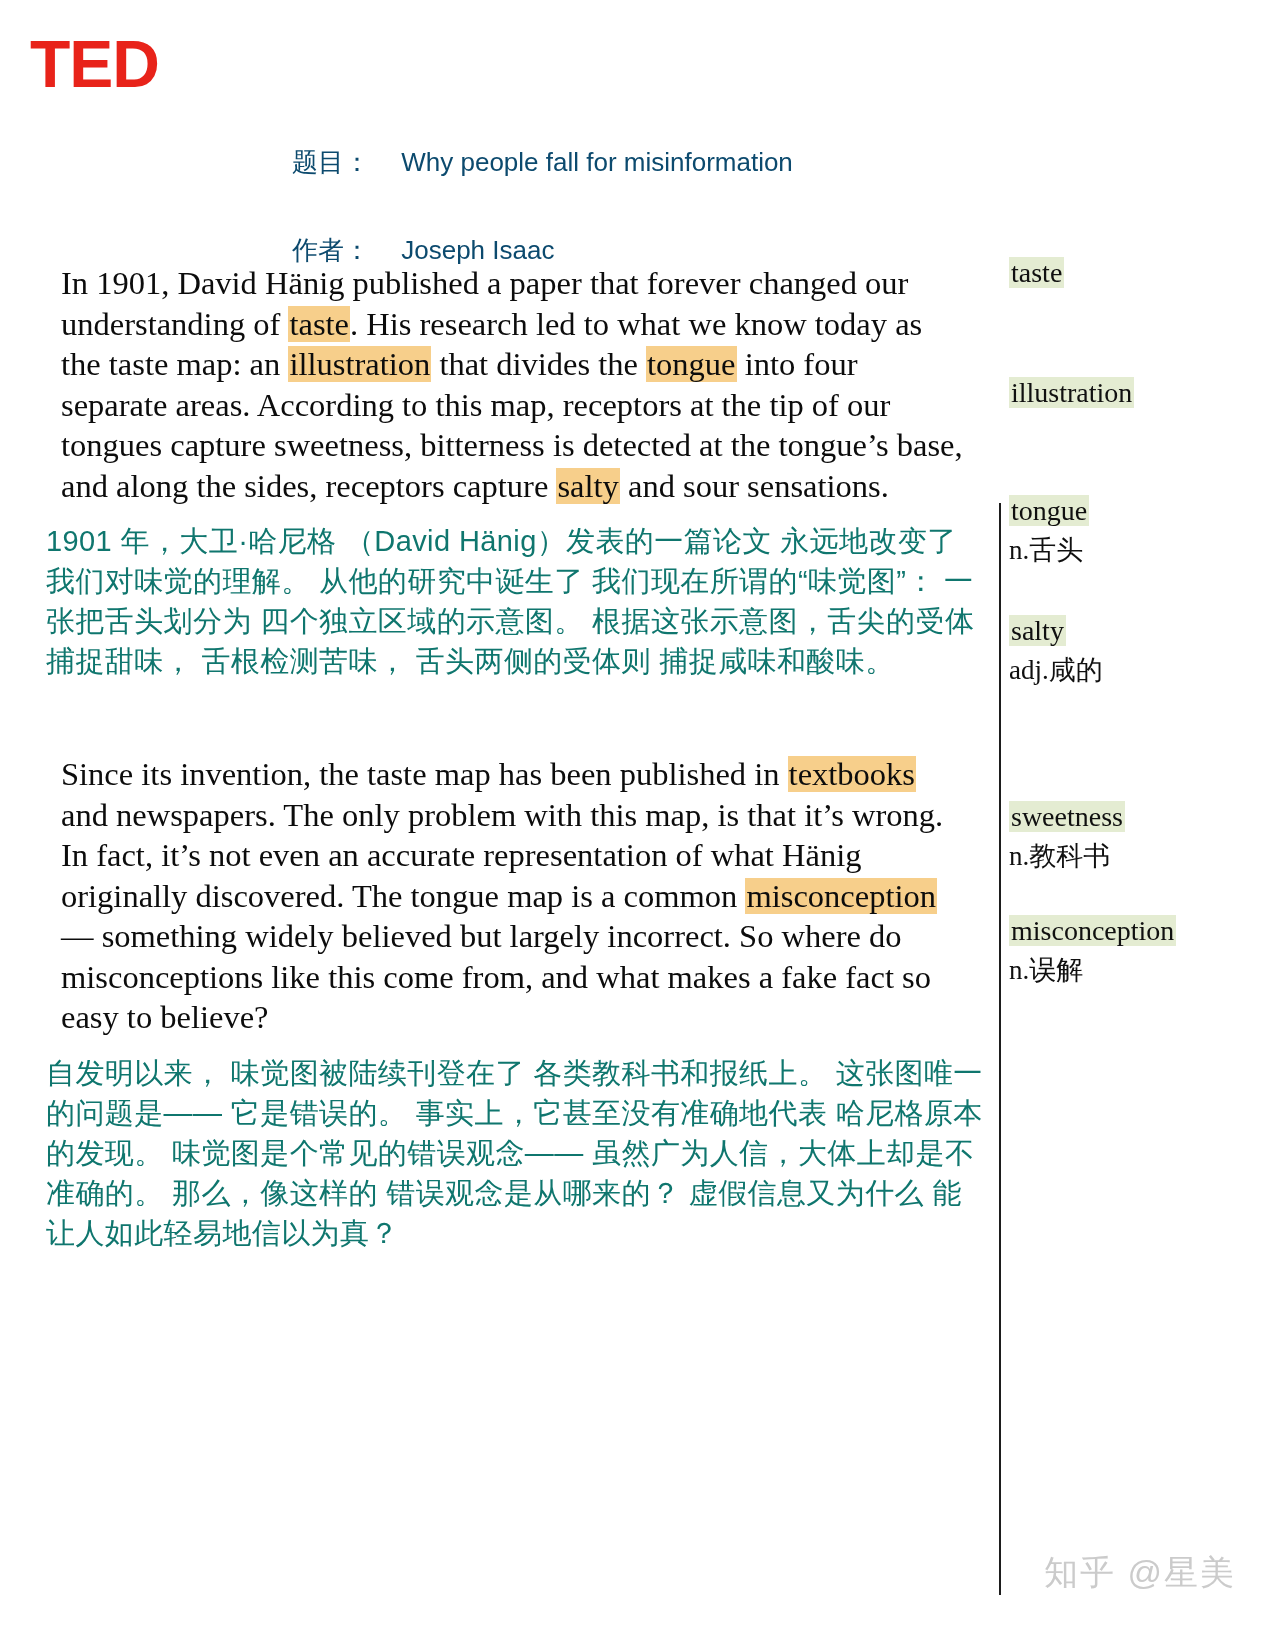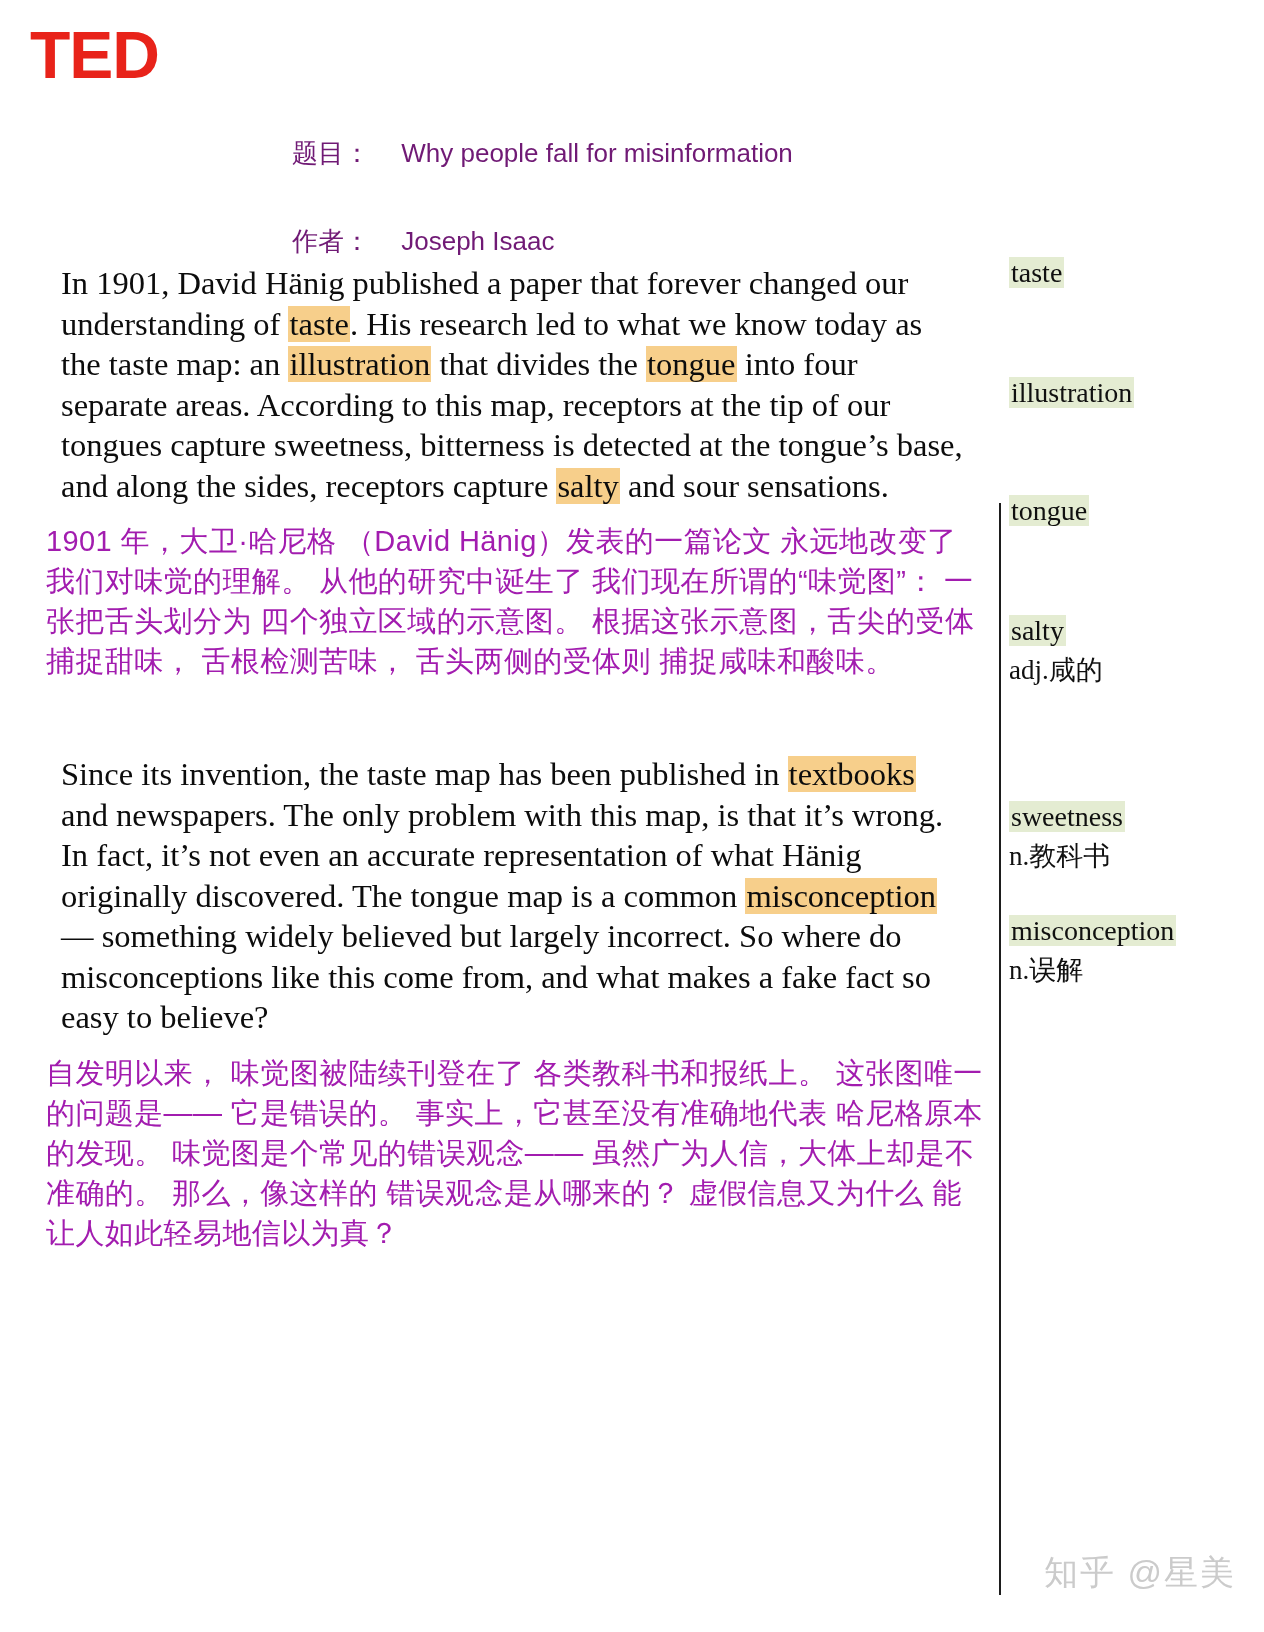--- a/index.html
+++ b/index.html
@@ -19,7 +19,7 @@
   
   .header {
     position: absolute;
-    left: 0; top: 8px;
+    left: 0; top: 17px;
     width: 1024px;
     height: 230px;
   }

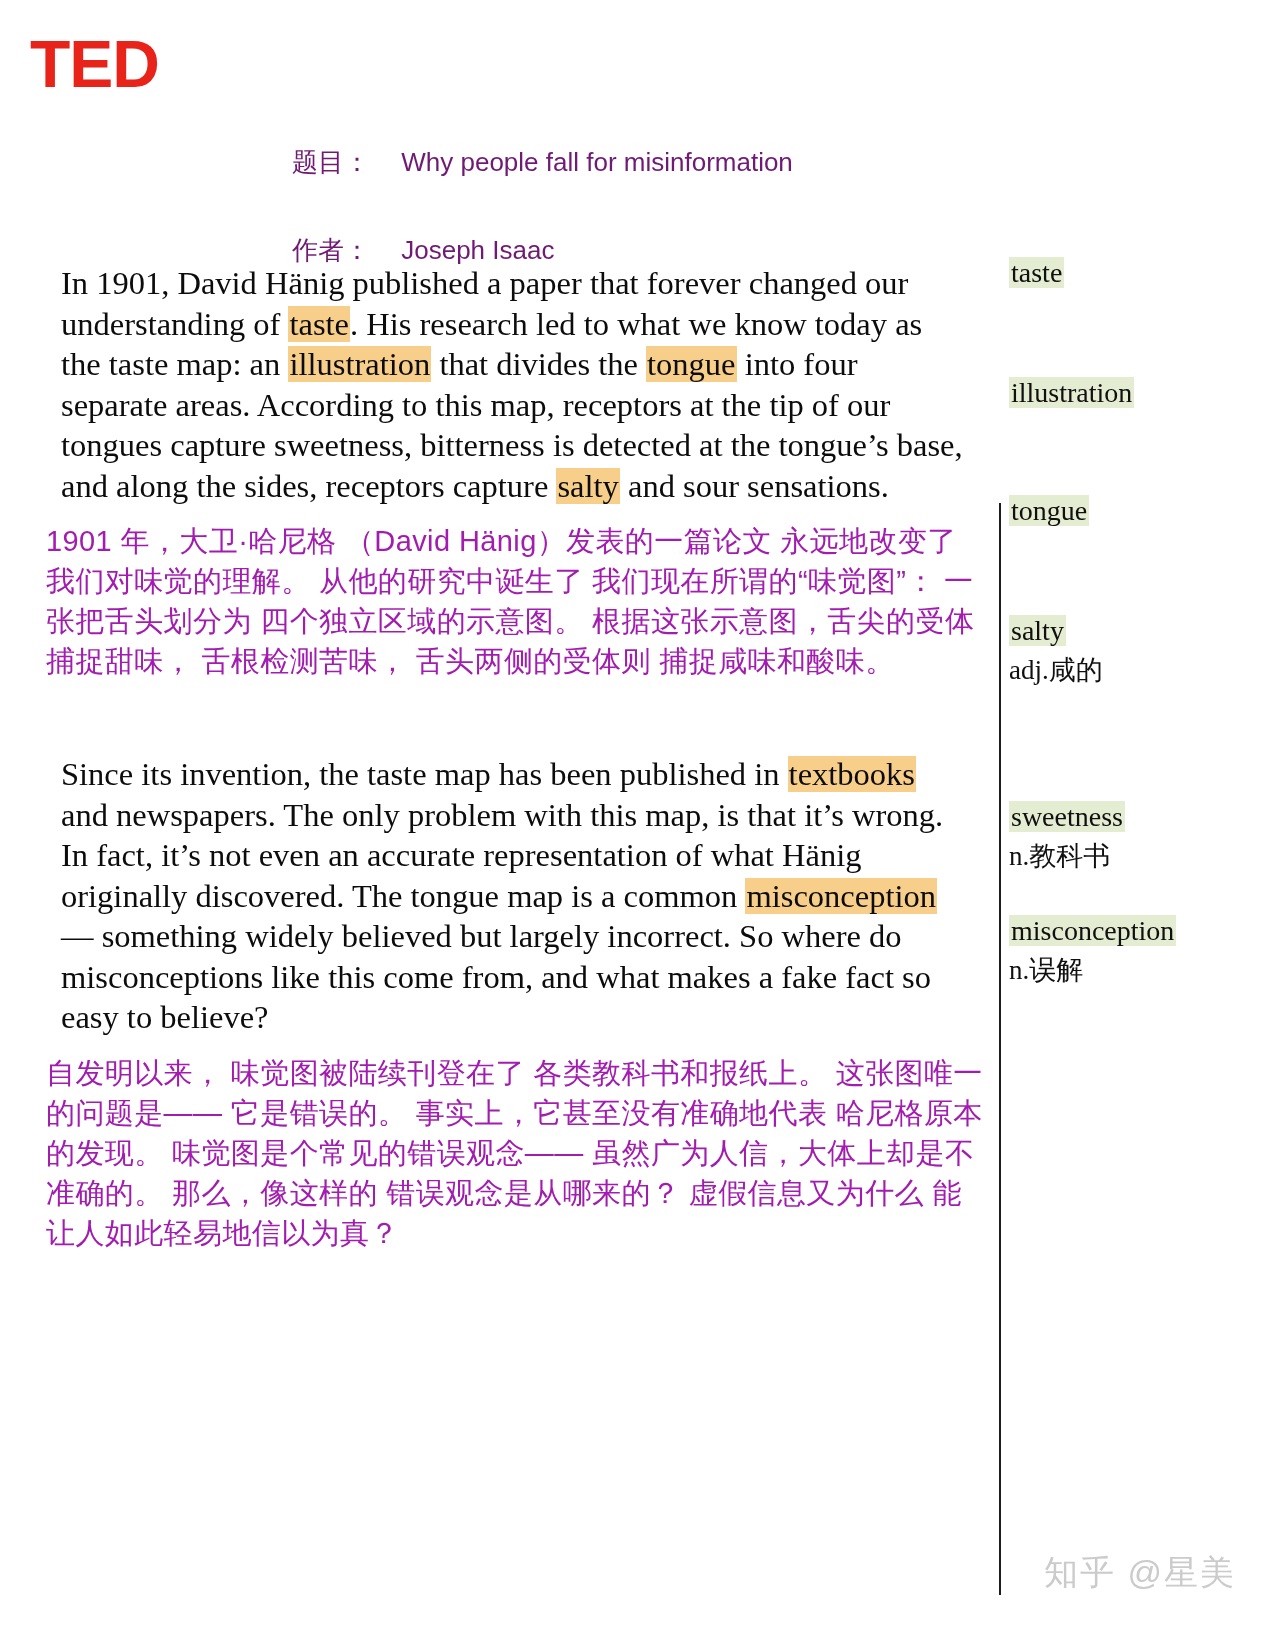--- a/index.html
+++ b/index.html
@@ -49,7 +49,7 @@
     position: absolute;
     font-family: "Liberation Sans", "DejaVu Sans", sans-serif;
     font-size: 26px;
-    color: #701a75;
+    color: #0c4a6e;
     white-space: nowrap;
   }
   .meta-row.r1 { left: 292px; top: 128px; }

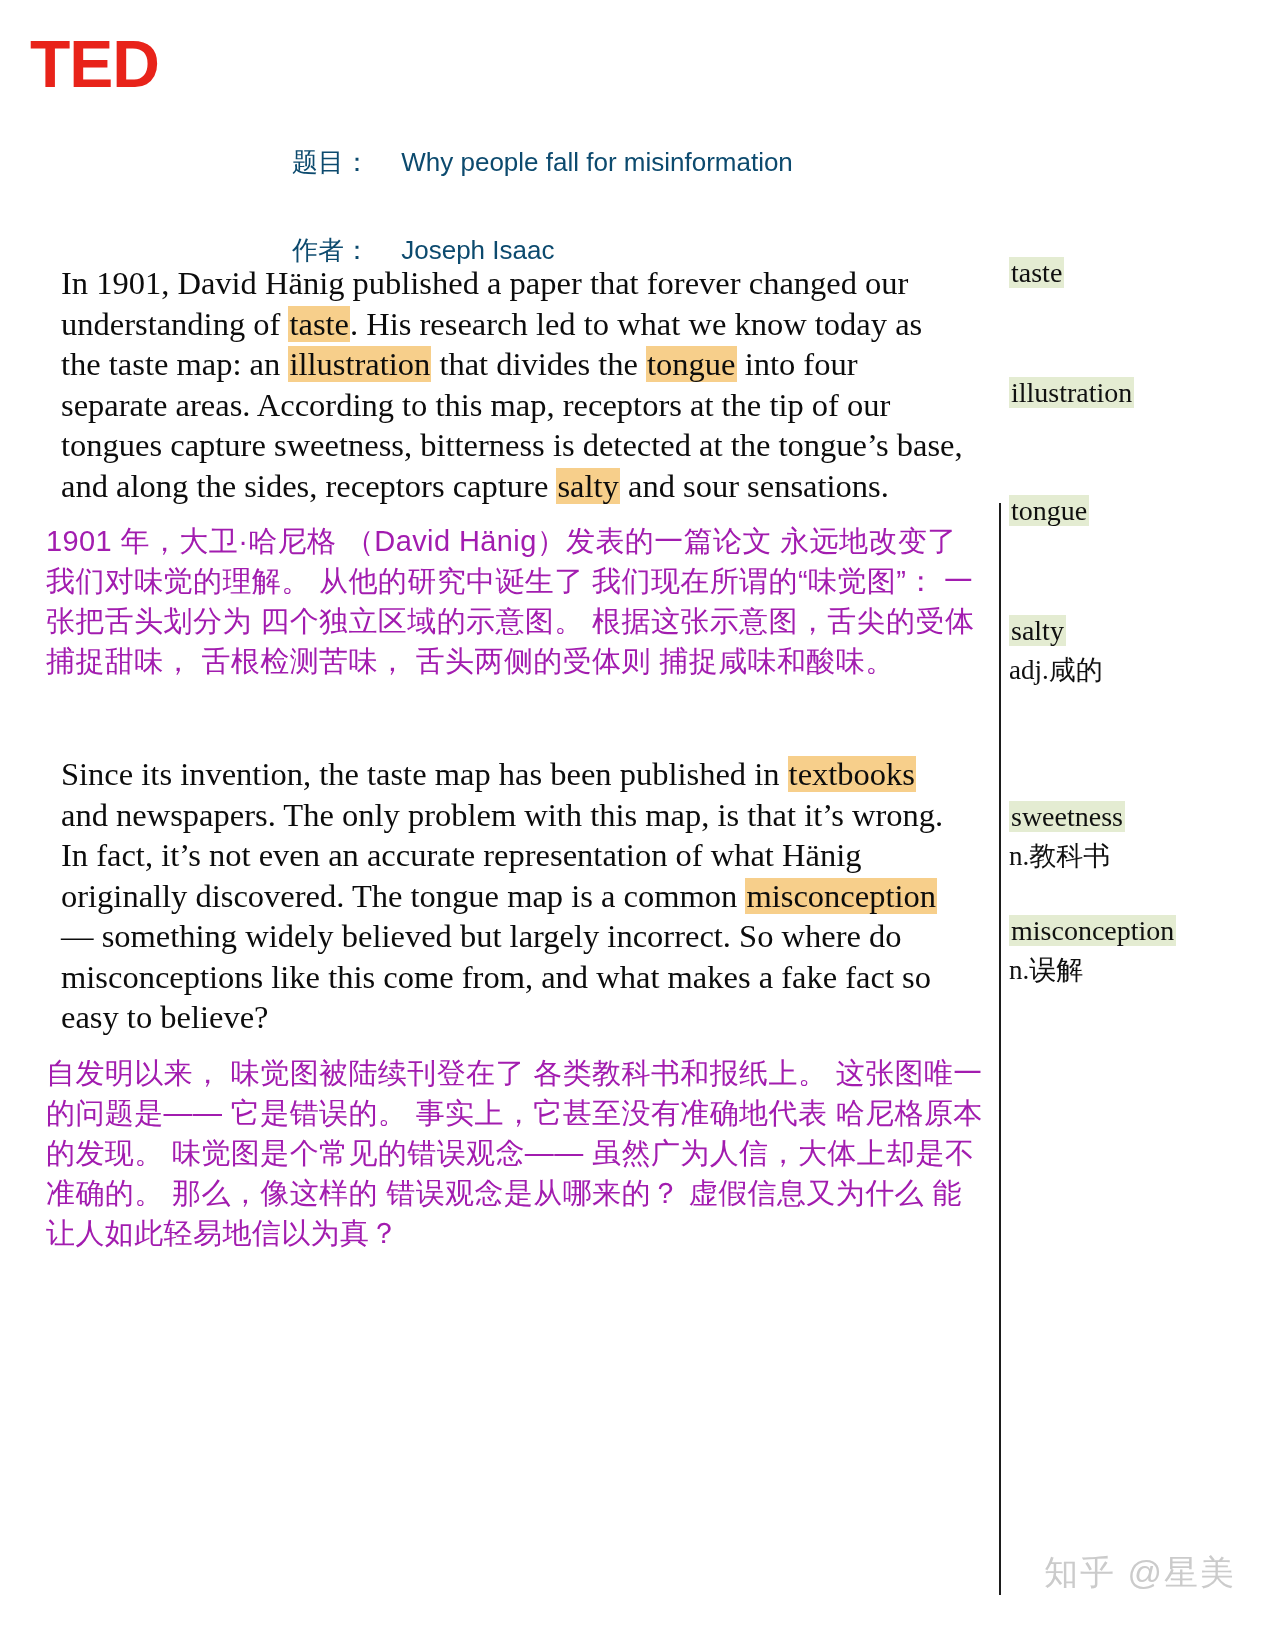--- a/index.html
+++ b/index.html
@@ -92,7 +92,7 @@
     font-family: "Liberation Sans", "DejaVu Sans", sans-serif;
     font-size: 29px;
     line-height: 40px;
-    color: #a21caf;
+    color: #0f766e;
     letter-spacing: 0.4px;
   }
   .para-block { margin-bottom: 0; }

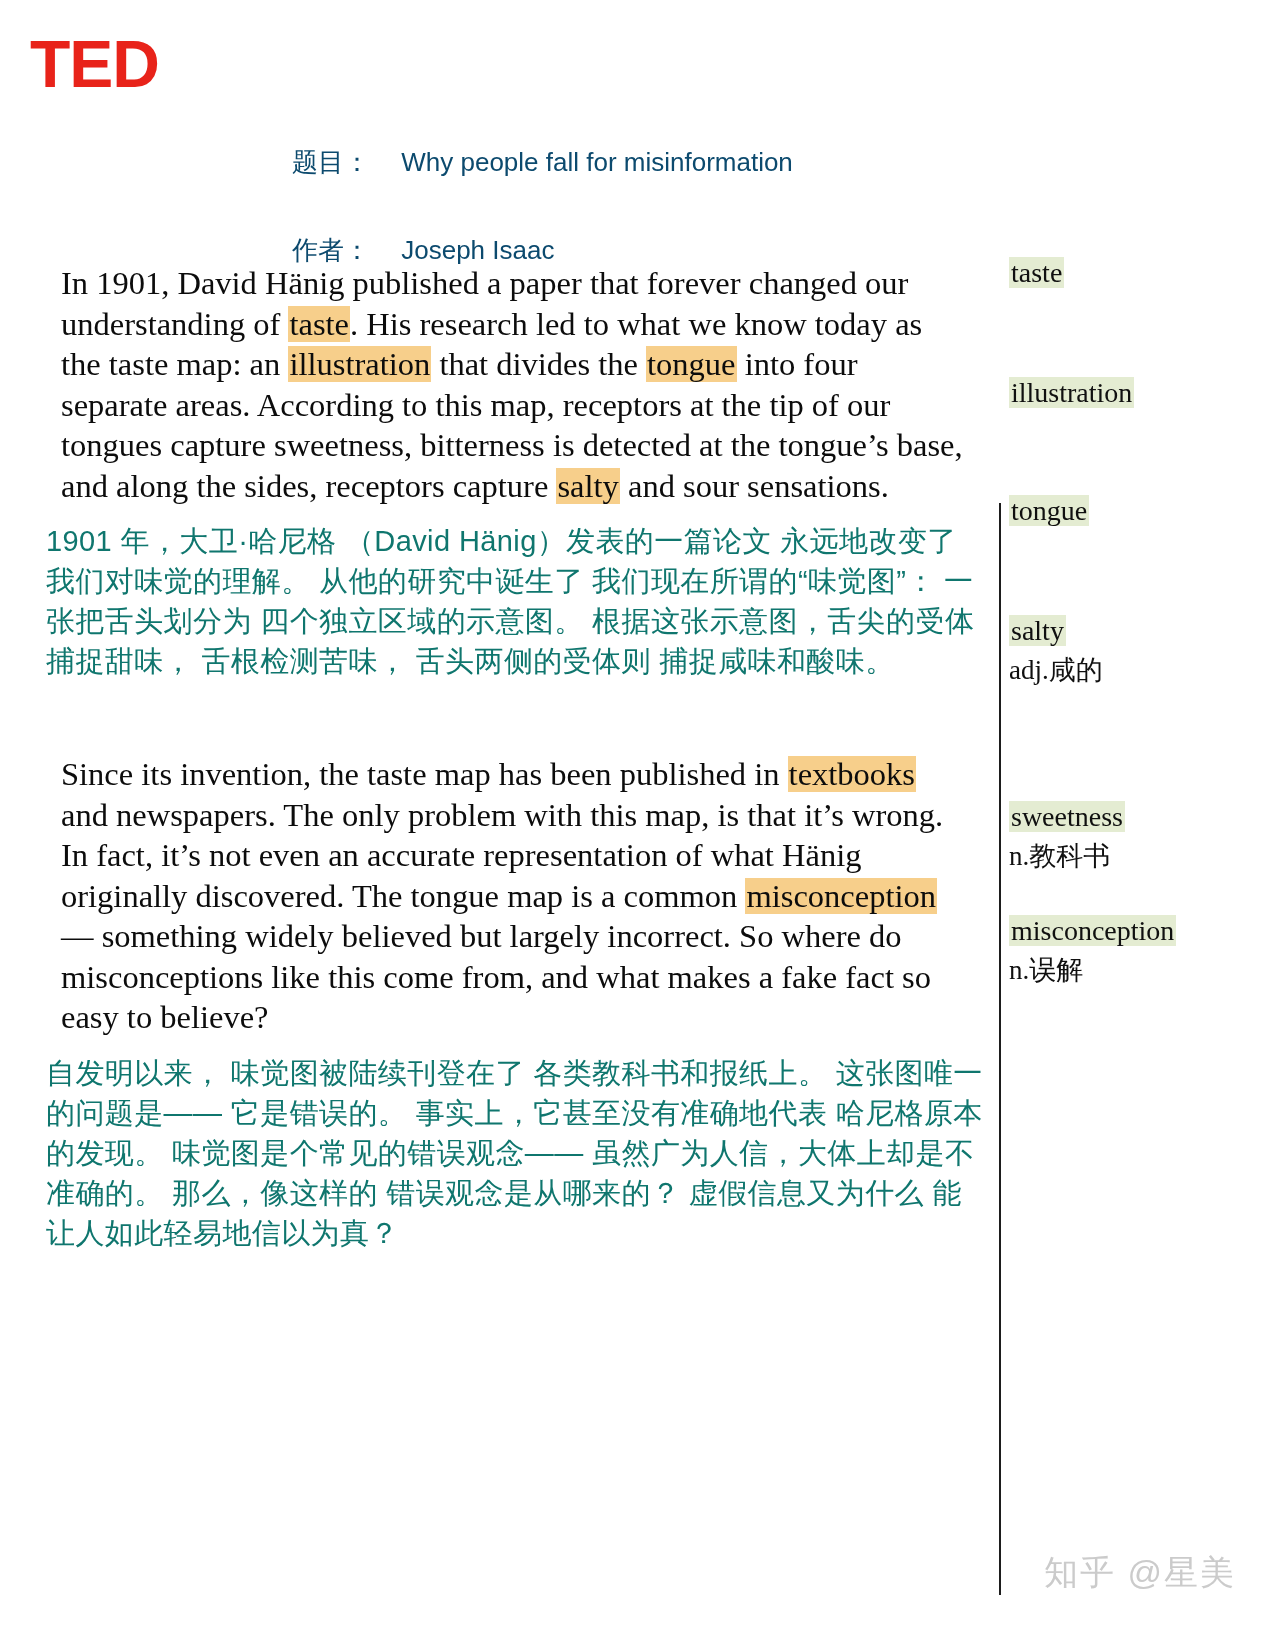--- a/index.html
+++ b/index.html
@@ -196,6 +196,7 @@
 
     <div class="vocab" style="top:246px;">
       <div><span class="word">tongue</span></div>
+      <div class="def"><span class="pos">n.</span><span>舌头</span></div>
     </div>
 
     <div class="vocab" style="top:366px;">

